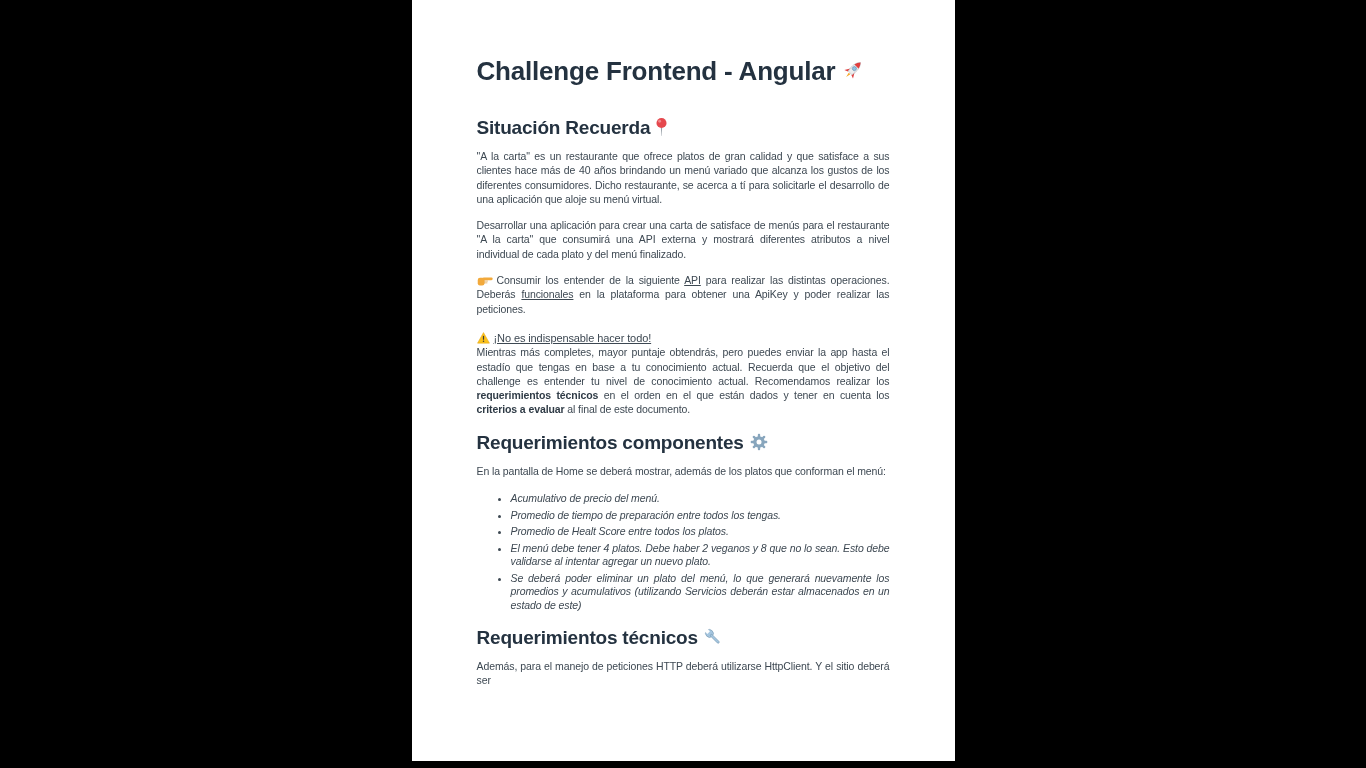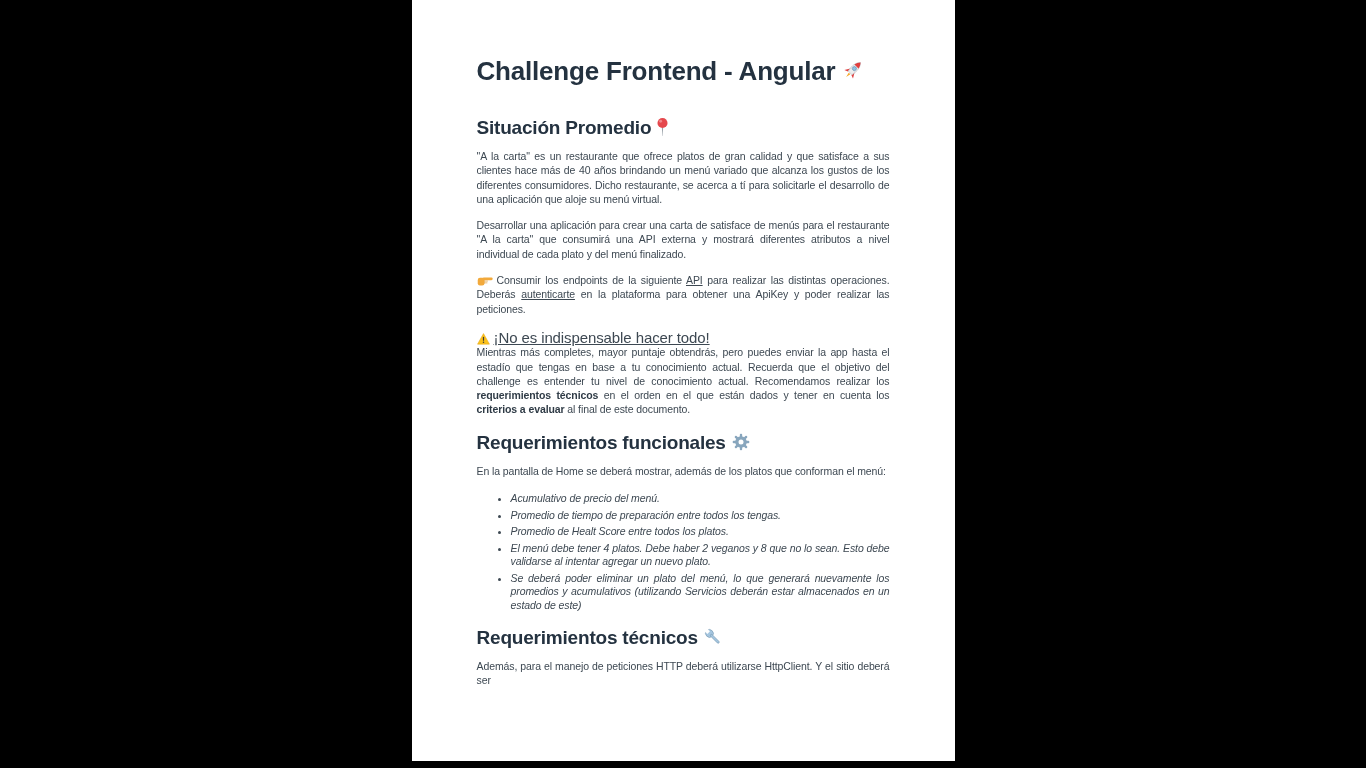--- a/index.html
+++ b/index.html
@@ -93,7 +93,7 @@
       </svg>
     </span></h1>
 
-    <h2 class="section-heading"><span>Situación Promedio</span><span class="emoji">
+    <h2 class="section-heading"><span>Situación Recuerda</span><span class="emoji">
       <svg width="13" height="20" viewBox="0 0 16 24">
         <path d="M7.2 12.5 L8.8 12.5 L8.2 23 L7.8 23 Z" fill="#9aa2a9"></path>
         <circle cx="8" cy="7" r="6.2" fill="#e5484d"></circle>

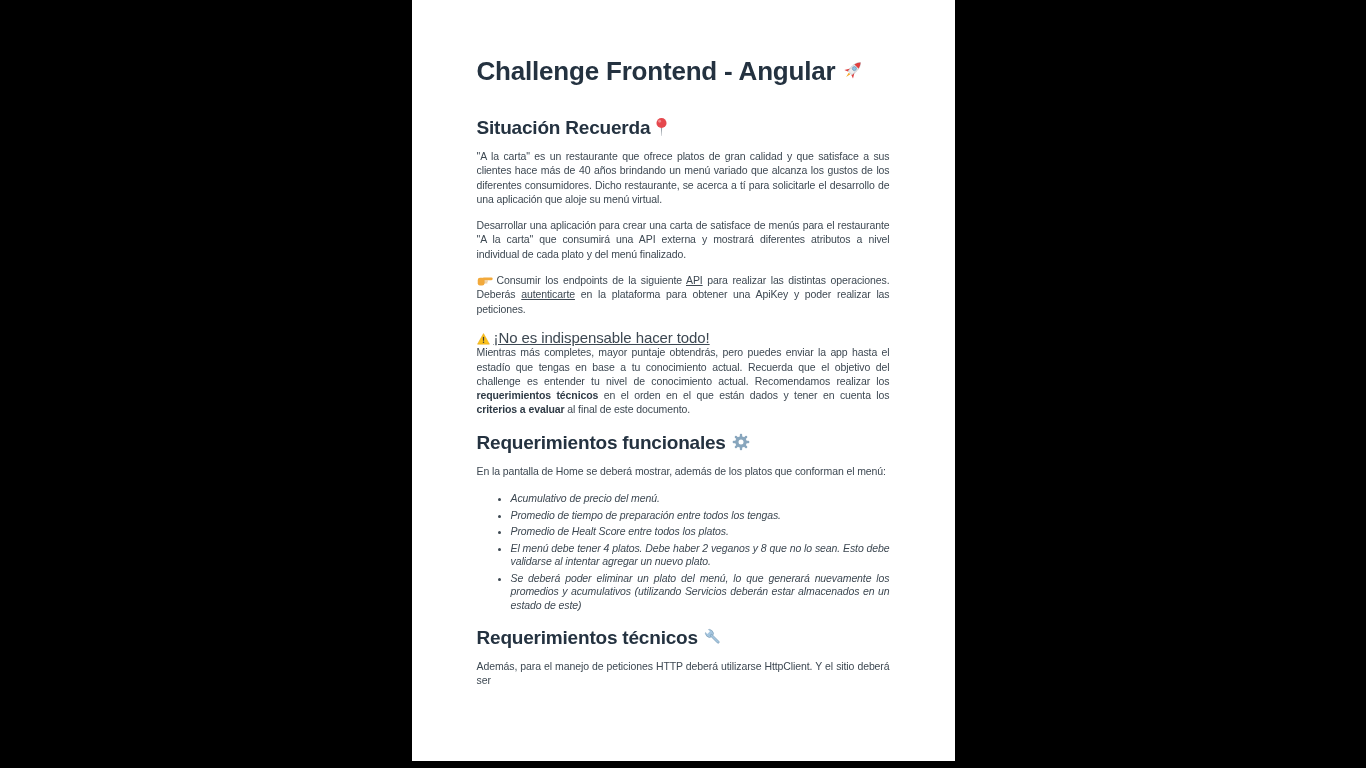--- a/index.html
+++ b/index.html
@@ -112,7 +112,7 @@
         <rect x="1.2" y="2.6" width="11" height="12.8" rx="3.6" fill="#f2a93b"></rect>
         <path d="M12 8.2 H17 M12 11 H16.2" stroke="#d98f23" stroke-width="1" stroke-linecap="round"></path>
       </svg>
-    </span><span>Consumir los endpoints de la siguiente </span><span class="doc-link">API</span><span> para realizar las distintas operaciones. Deberás </span><span class="doc-link">autenticarte</span><span> en la plataforma para obtener una ApiKey y poder realizar las peticiones.</span></p>
+    </span><span>Consumir los entender de la siguiente </span><span class="doc-link">API</span><span> para realizar las distintas operaciones. Deberás </span><span class="doc-link">autenticarte</span><span> en la plataforma para obtener una ApiKey y poder realizar las peticiones.</span></p>
 
     <div class="warning-block">
       <p class="warning-title"><span class="emoji emoji-inline">

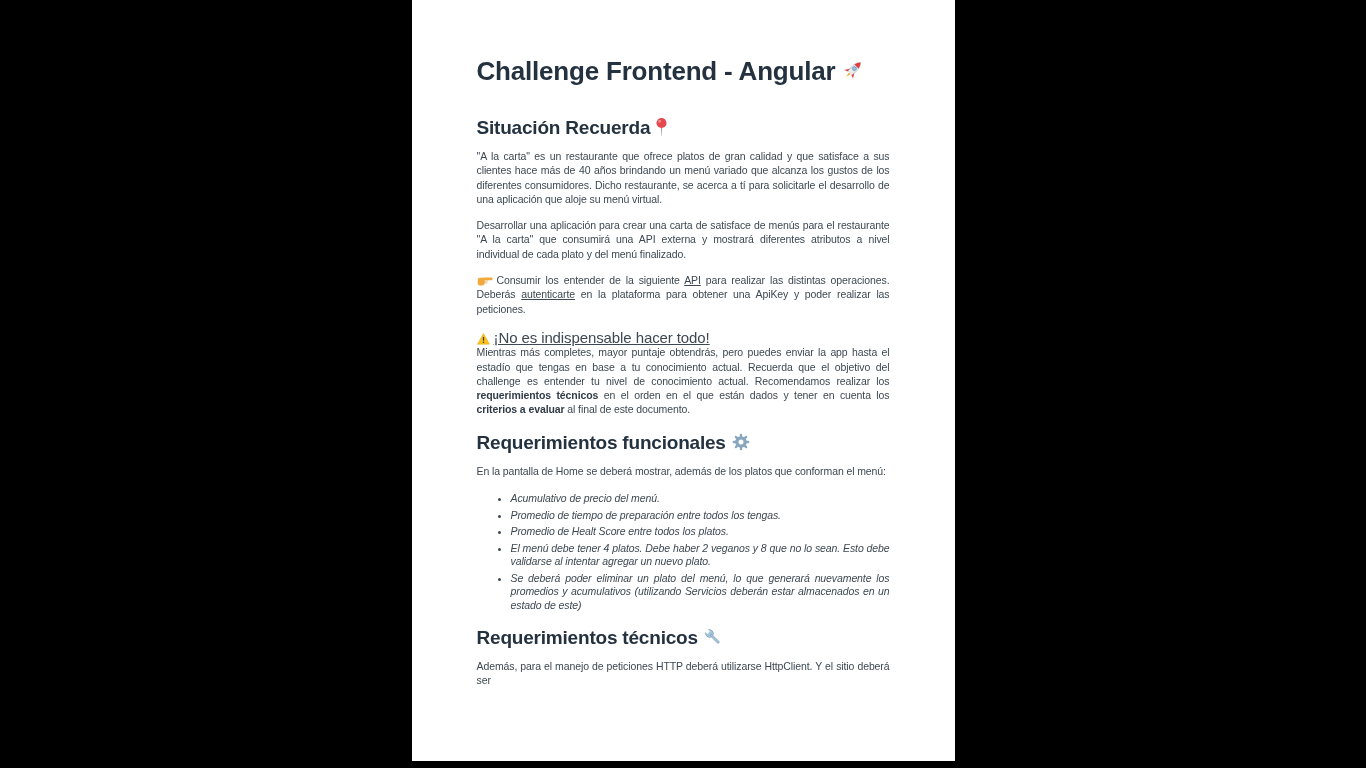--- a/index.html
+++ b/index.html
@@ -112,7 +112,7 @@
         <rect x="1.2" y="2.6" width="11" height="12.8" rx="3.6" fill="#f2a93b"></rect>
         <path d="M12 8.2 H17 M12 11 H16.2" stroke="#d98f23" stroke-width="1" stroke-linecap="round"></path>
       </svg>
-    </span><span>Consumir los entender de la siguiente </span><span class="doc-link">API</span><span> para realizar las distintas operaciones. Deberás </span><span class="doc-link">autenticarte</span><span> en la plataforma para obtener una ApiKey y poder realizar las peticiones.</span></p>
+    </span><span>Consumir los entender de la siguiente </span><span class="doc-link">API</span><span> para realizar las distintas operaciones. Deberás </span><span class="doc-link">funcionales</span><span> en la plataforma para obtener una ApiKey y poder realizar las peticiones.</span></p>
 
     <div class="warning-block">
       <p class="warning-title"><span class="emoji emoji-inline">

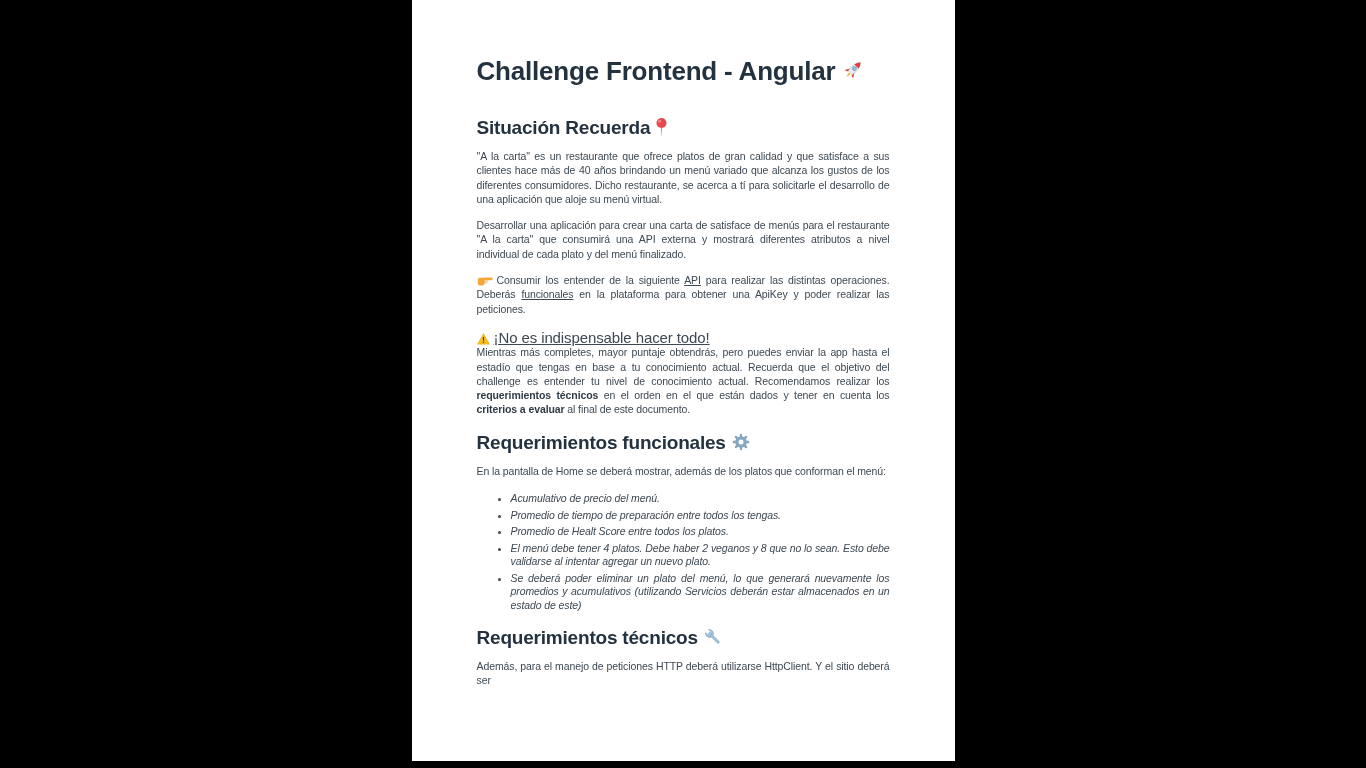--- a/index.html
+++ b/index.html
@@ -52,7 +52,7 @@
   .warning-block { margin-top: 15px; margin-bottom: 0; }
   .warning-title {
     margin: 0;
-    font-size: 15px; line-height: 14.3px;
+    font-size: 11px; line-height: 14.3px;
     letter-spacing: -0.1px;
     color: #3d4852;
   }

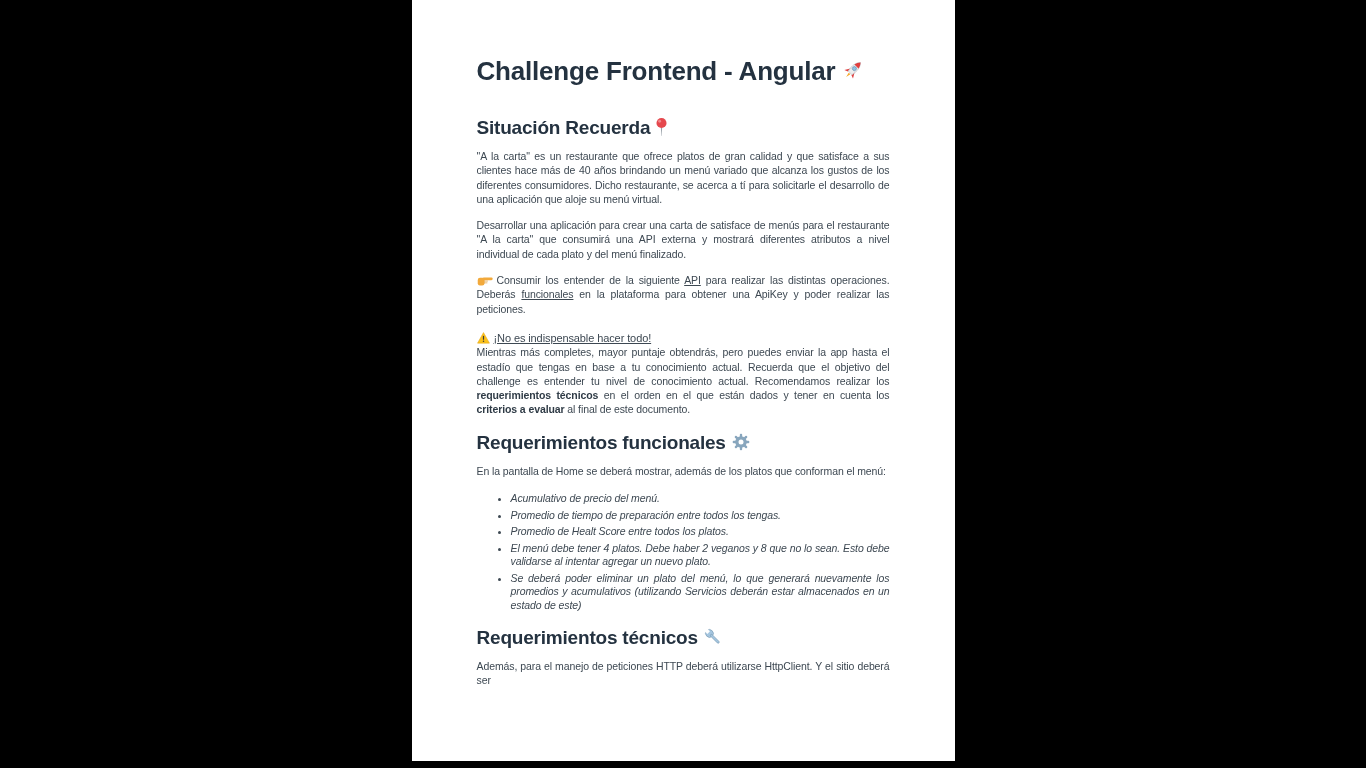--- a/index.html
+++ b/index.html
@@ -125,7 +125,7 @@
       <p class="body-text"><span>Mientras más completes, mayor puntaje obtendrás, pero puedes enviar la app hasta el estadío que tengas en base a tu conocimiento actual. Recuerda que el objetivo del challenge es entender tu nivel de conocimiento actual. Recomendamos realizar los </span><b class="bold-run">requerimientos técnicos</b><span> en el orden en el que están dados y tener en cuenta los </span><b class="bold-run">criterios a evaluar</b><span> al final de este documento.</span></p>
     </div>
 
-    <h2 class="section-heading"><span>Requerimientos funcionales</span><span class="emoji">
+    <h2 class="section-heading"><span>Requerimientos componentes</span><span class="emoji">
       <svg width="20" height="20" viewBox="0 0 24 24">
         <g fill="#88a6bd">
           <rect x="10.6" y="2" width="2.8" height="20" rx="1.2"></rect>

